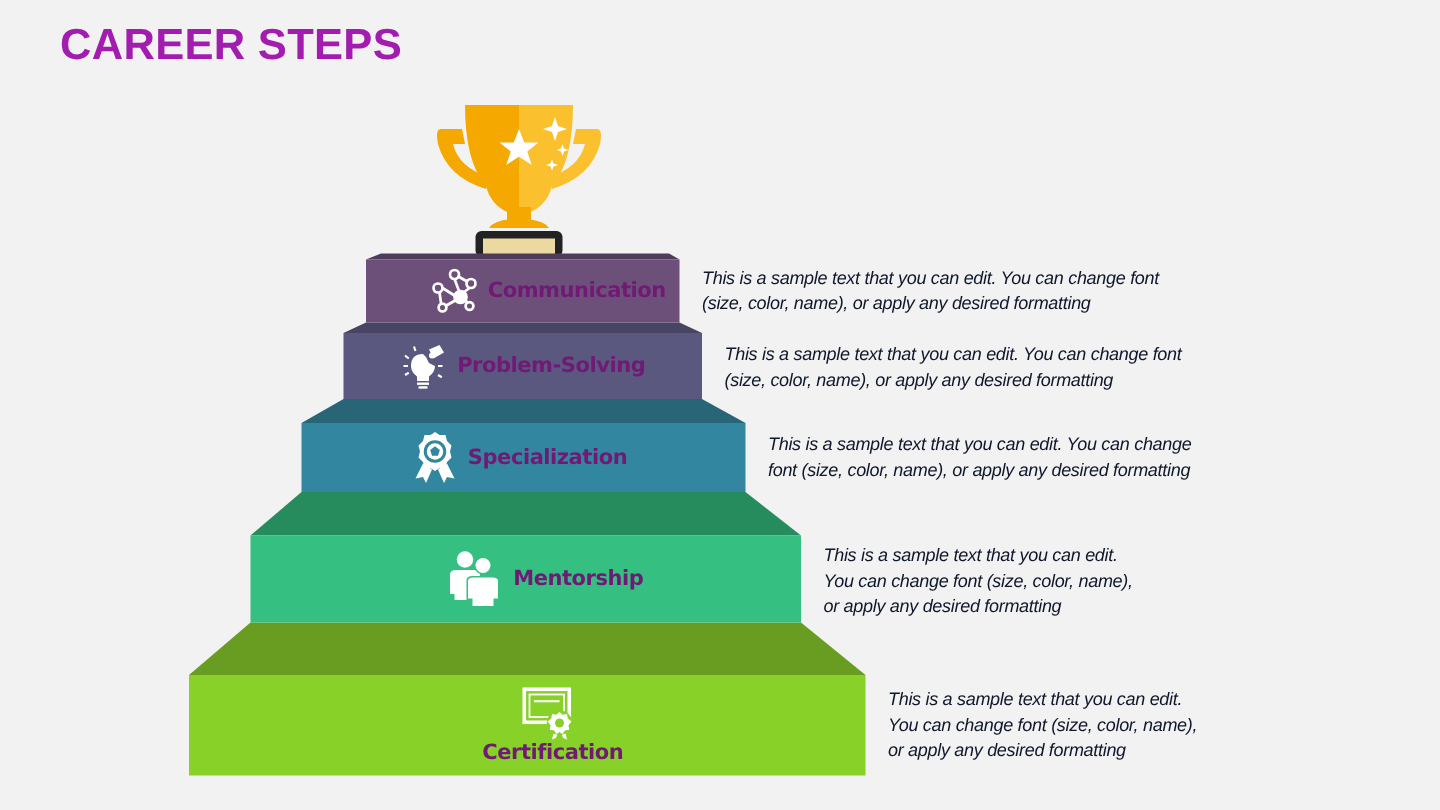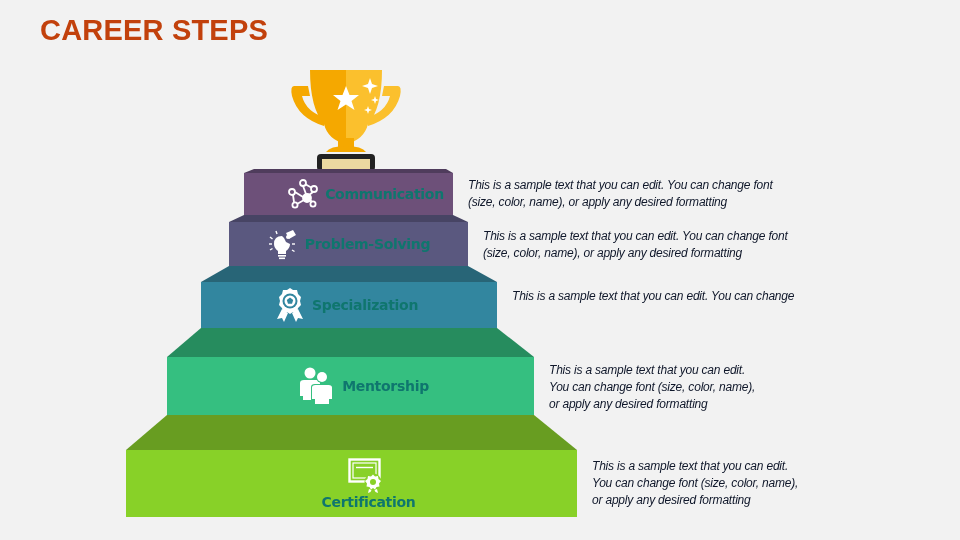--- a/index.html
+++ b/index.html
@@ -7,7 +7,7 @@
     body { background: #f2f2f2; position: relative; font-family: "Liberation Sans", "DejaVu Sans", sans-serif; }
     .title {
       position: absolute; left: 40px; top: 14px;
-      font-size: 29px; font-weight: bold; color: #c2410c; letter-spacing: 0.2px;
+      font-size: 29px; font-weight: bold; color: #a21caf; letter-spacing: 0.2px;
       font-family: "Liberation Sans", sans-serif;
     }
     .stairs { position: absolute; left: 0; top: 0; width: 960px; height: 540px; }

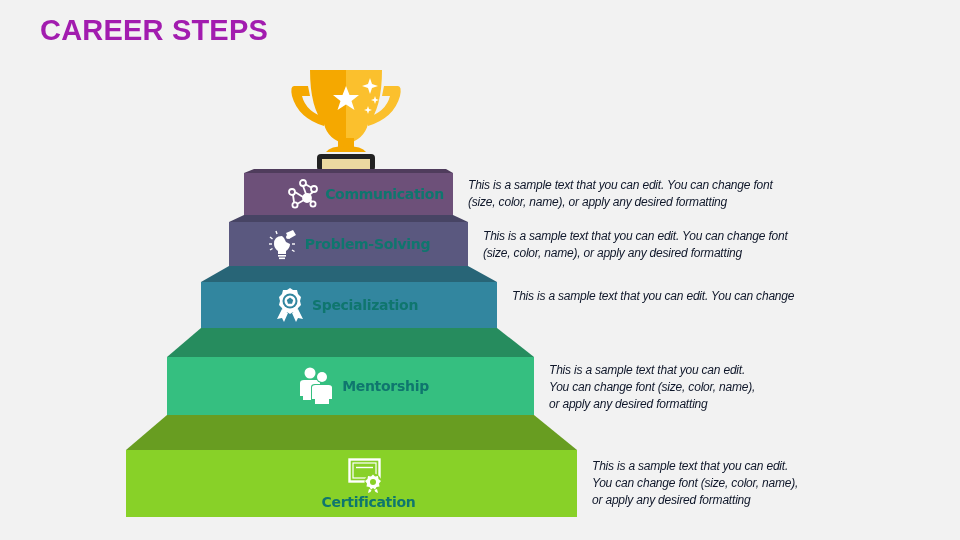--- a/index.html
+++ b/index.html
@@ -13,7 +13,7 @@
     .stairs { position: absolute; left: 0; top: 0; width: 960px; height: 540px; }
     .step-label {
       position: absolute; display: flex; align-items: center; justify-content: center;
-      color: #0f766e; font-weight: bold; font-size: 14px; white-space: nowrap;
+      color: #701a75; font-weight: bold; font-size: 14px; white-space: nowrap;
       font-family: "DejaVu Sans", sans-serif; letter-spacing: -0.3px; padding-left: 34px;
     }
     .step-label svg { flex: none; margin-right: 6px; }

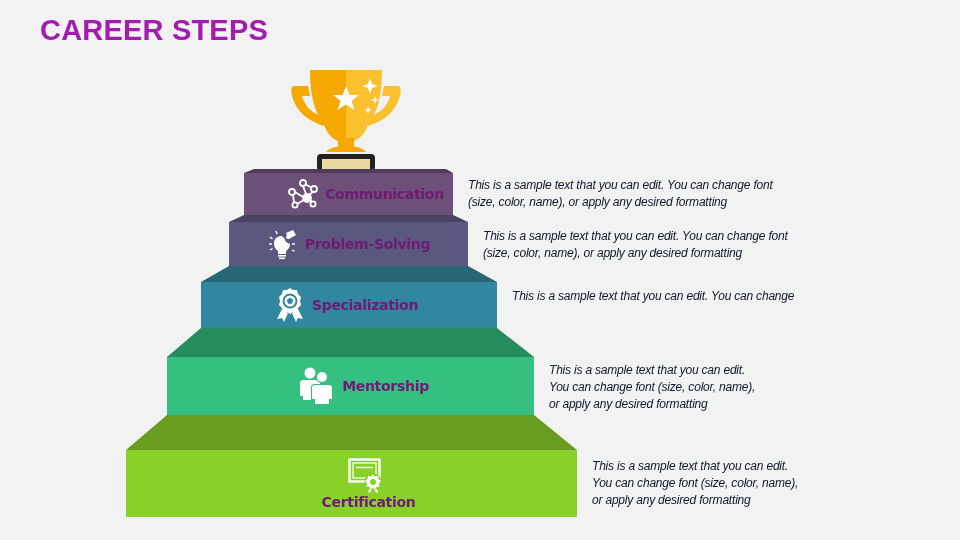--- a/index.html
+++ b/index.html
@@ -162,6 +162,7 @@
 </div>
 <div class="desc" style="left:512px; top:288px;">
   <div>This is a sample text that you can edit. You can change</div>
+  <div>font (size, color, name), or apply any desired formatting</div>
 </div>
 <div class="desc" style="left:549px; top:362px;">
   <div>This is a sample text that you can edit.</div>

